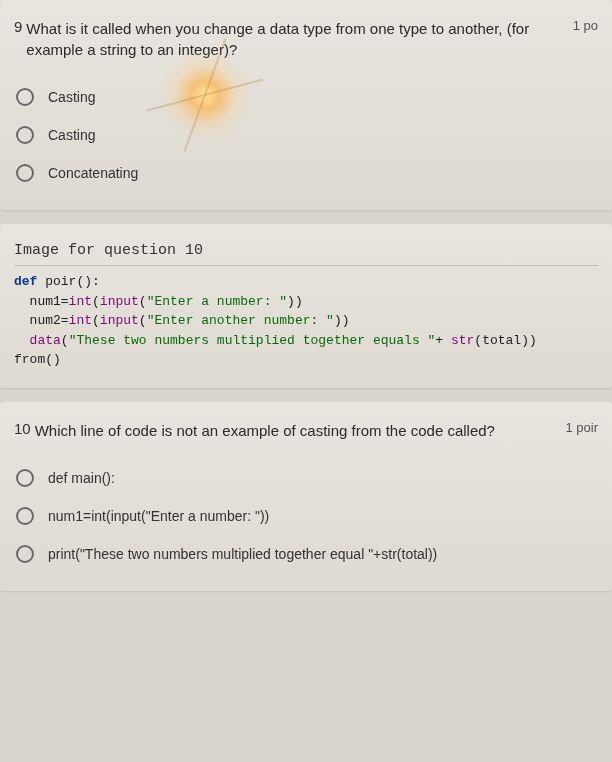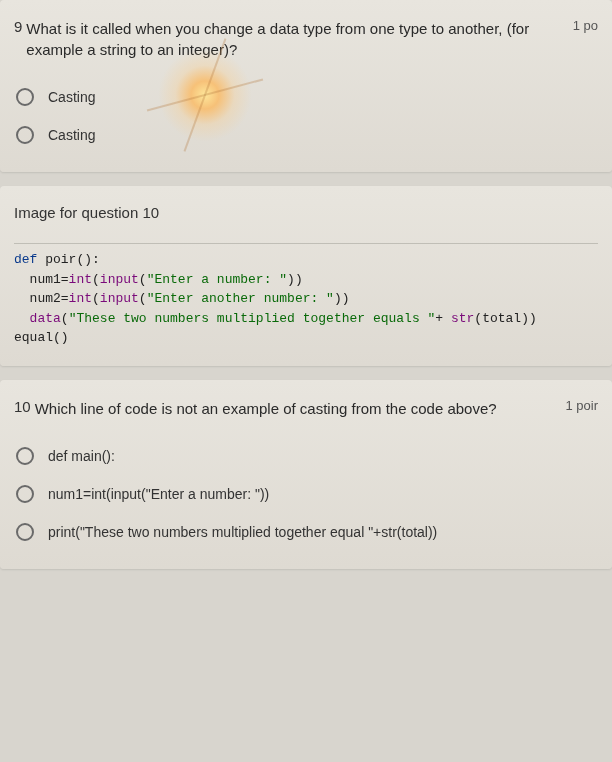--- a/index.html
+++ b/index.html
@@ -127,6 +127,10 @@
     <span class="radio"></span>
     <span class="option-text">Casting</span>
   </div>
+  <div class="option">
+    <span class="radio"></span>
+    <span class="option-text">Concatenating</span>
+  </div>
 </div>
 
 <div class="card">

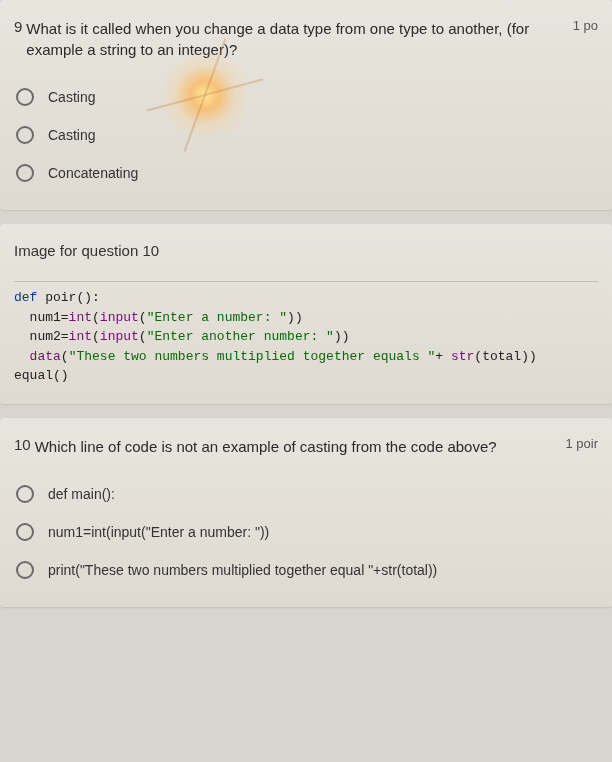--- a/index.html
+++ b/index.html
@@ -64,7 +64,8 @@
     .section-label {
       font-size: 15px;
       color: #333;
-      margin-bottom: 22px;
+      margin-bottom: 6px;
+      font-family: Liberation Mono, monospace;
     }
     .code-block {
       font-family: 'Courier New', monospace;

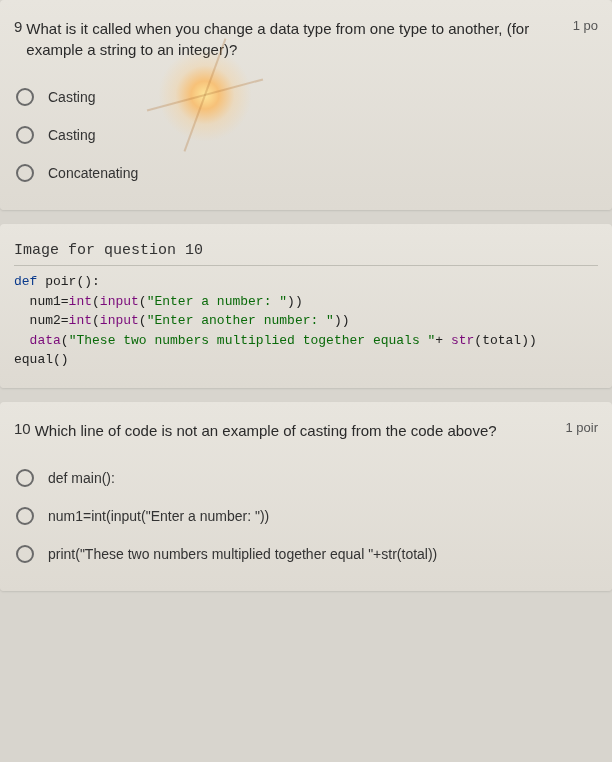--- a/index.html
+++ b/index.html
@@ -76,7 +76,7 @@
       white-space: pre;
       overflow: visible;
     }
-    .kw { color: #0a3a8c; font-weight: normal; }
+    .kw { color: #0a3a8c; font-weight: bold; }
     .builtin { color: #7a0a7a; }
     .string { color: #0a6a0a; }
     .plain { color: #222; }

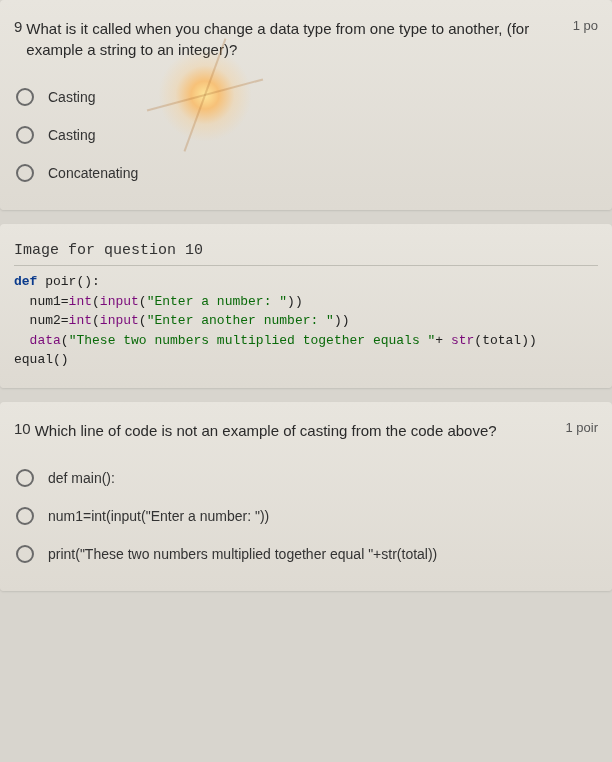--- a/index.html
+++ b/index.html
@@ -140,7 +140,7 @@
 </span><span class="plain">  num1=</span><span class="builtin">int</span><span class="plain">(</span><span class="builtin">input</span><span class="plain">(</span><span class="string">"Enter a number: "</span><span class="plain">))
 </span><span class="plain">  num2=</span><span class="builtin">int</span><span class="plain">(</span><span class="builtin">input</span><span class="plain">(</span><span class="string">"Enter another number: "</span><span class="plain">))
 </span><span class="plain">  </span><span class="builtin">data</span><span class="plain">(</span><span class="string">"These two numbers multiplied together equals "</span><span class="plain">+ </span><span class="builtin">str</span><span class="plain">(total)</span><span class="plain">)
-</span><span class="plain">equal()</span></div>
+</span><span class="plain">from()</span></div>
 </div>
 
 <div class="card">

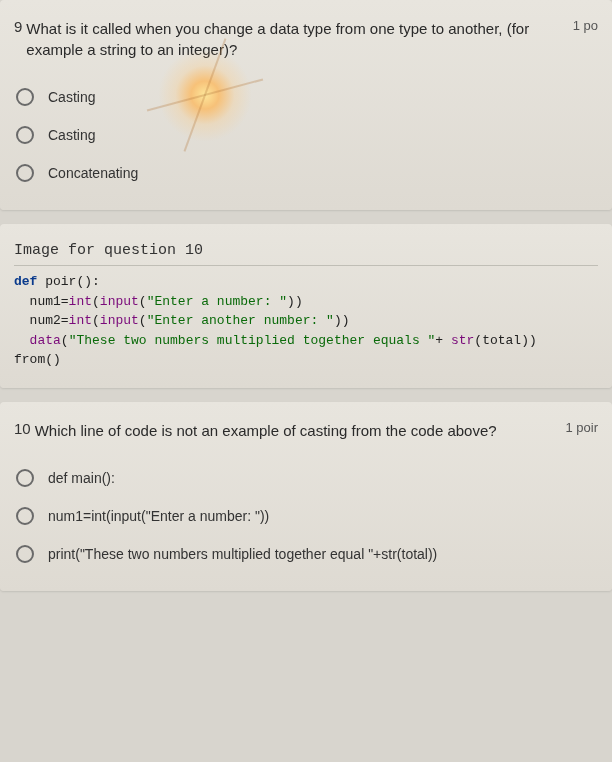--- a/index.html
+++ b/index.html
@@ -147,7 +147,7 @@
   <div class="question-header">
     <span class="question-number">10</span>
     <span class="question-text">
-      <span>Which line of code is </span><span class="bold">not</span><span> an example of casting from the code above?</span>
+      <span>Which line of code is </span><span class="bold">not</span><span> an example of casting from the code called?</span>
     </span>
     <span class="points">1 poir</span>
   </div>

